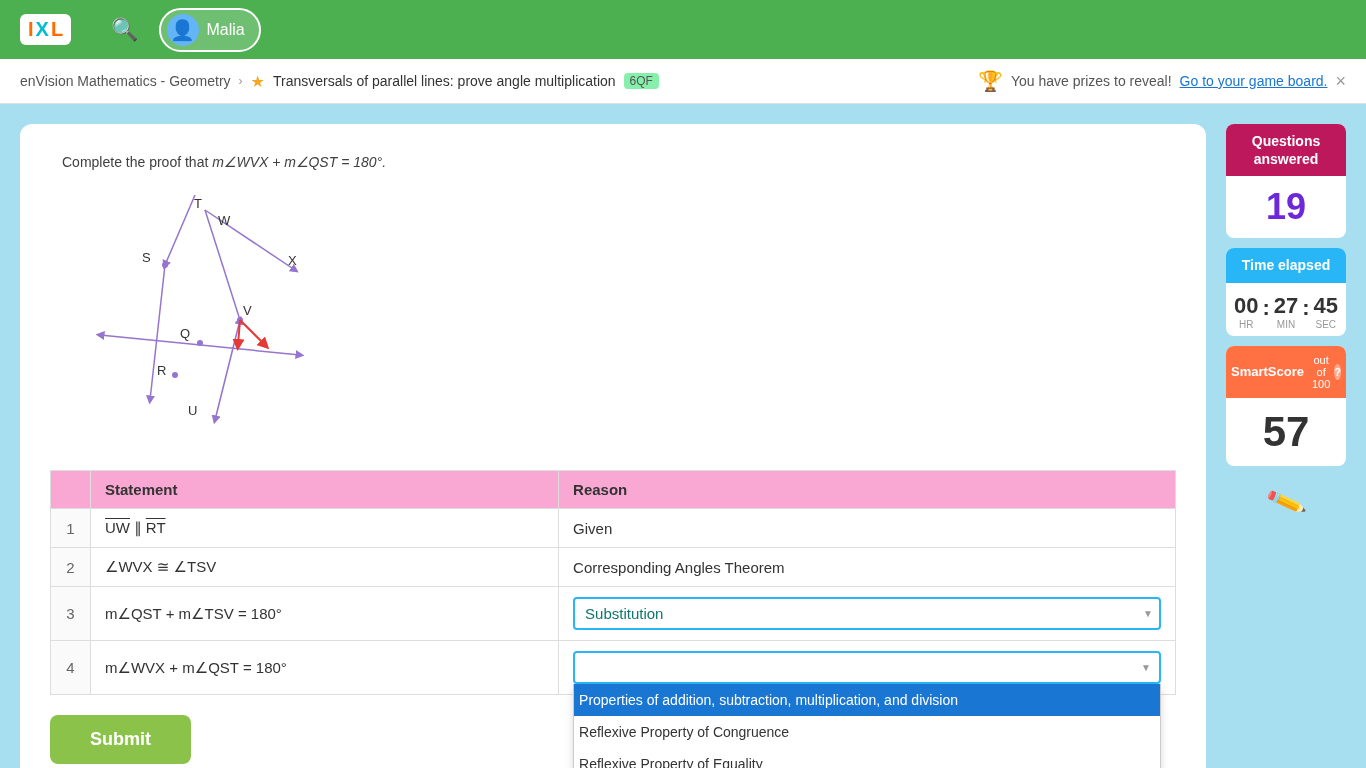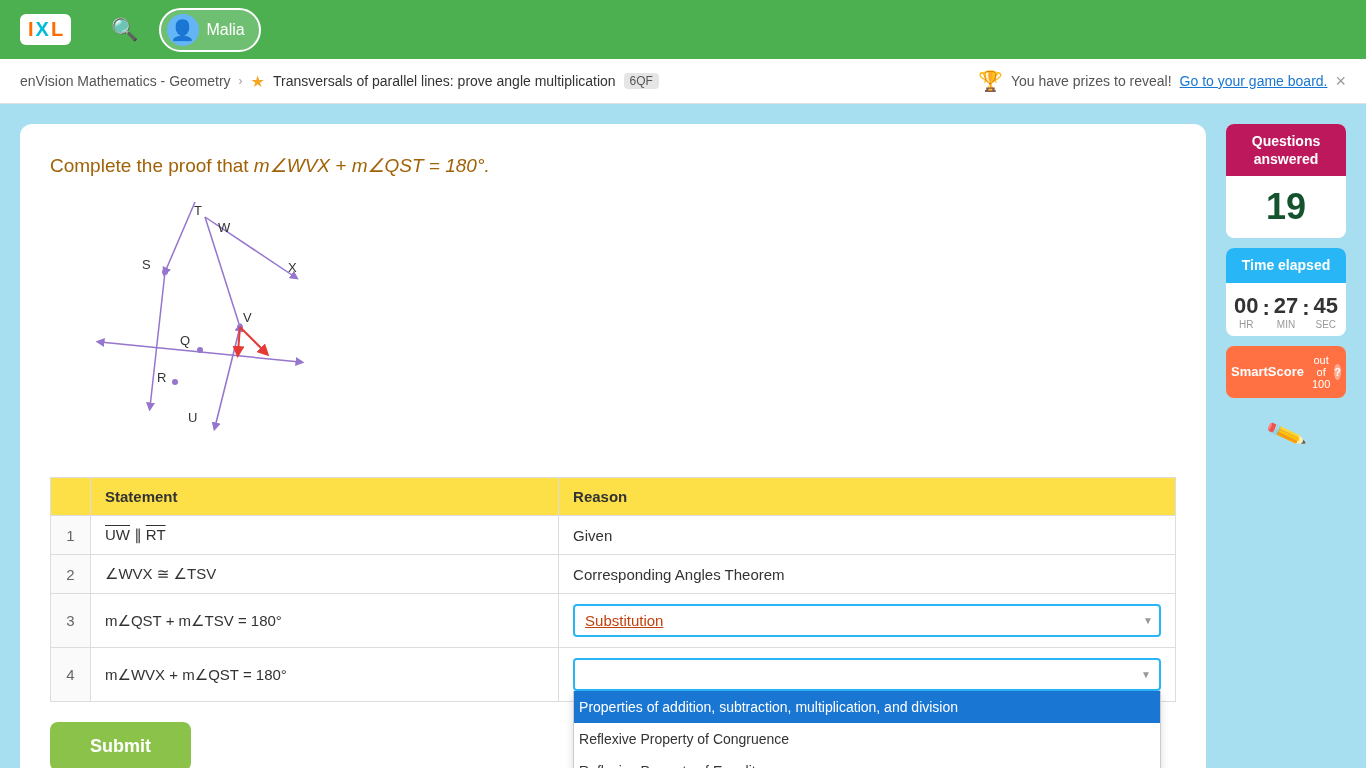--- a/index.html
+++ b/index.html
@@ -112,7 +112,7 @@
       font-weight: 500;
     }
     .breadcrumb-badge {
-      background: #e5e5e5;
+      background: #86efac;
       border-radius: 4px;
       padding: 1px 6px;
       font-size: 12px;

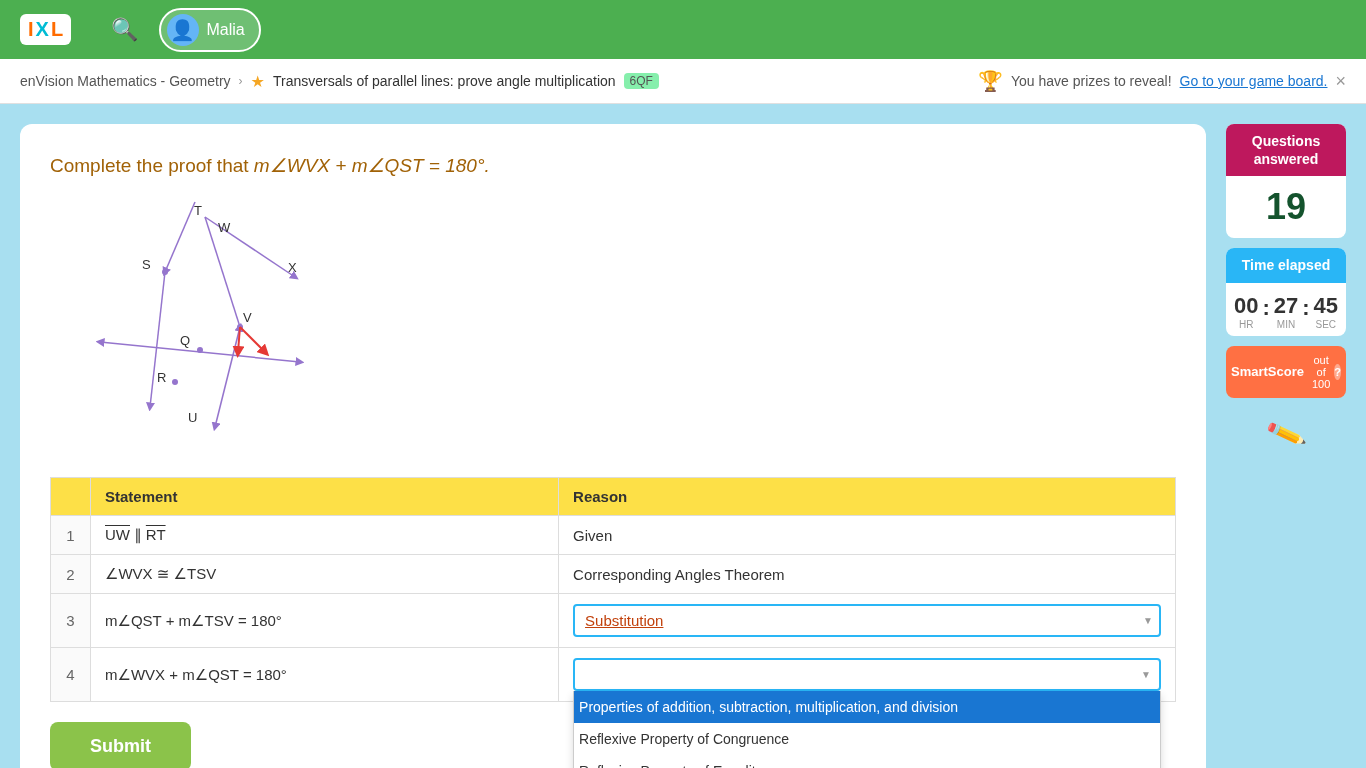--- a/index.html
+++ b/index.html
@@ -159,9 +159,10 @@
     }
 
     .problem-text {
-      font-size: 19px;
-      color: #a16207;
+      font-size: 14px;
+      color: #404040;
       margin-bottom: 20px;
+      margin-left: 12px;
     }
 
     

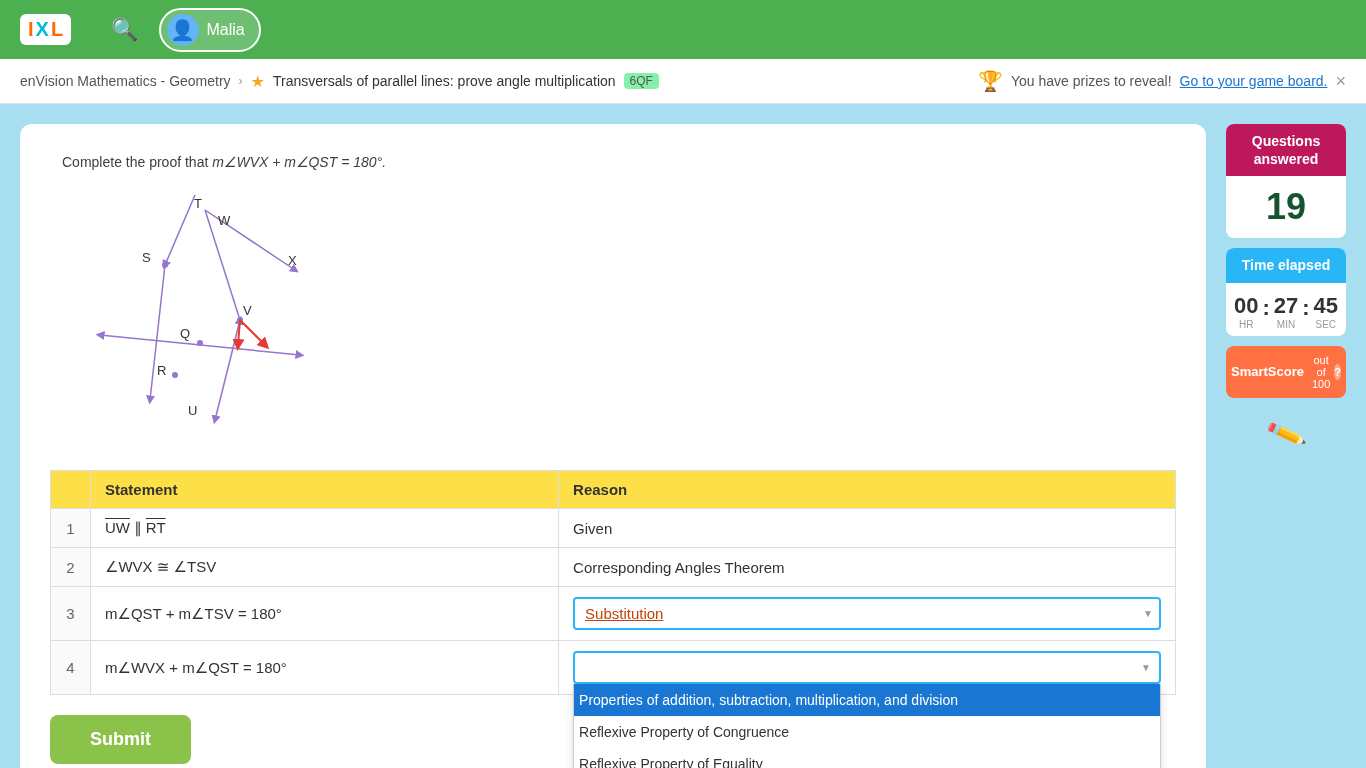--- a/index.html
+++ b/index.html
@@ -284,7 +284,7 @@
       text-align: center;
       font-size: 36px;
       font-weight: 700;
-      color: #14532d;
+      color: #6d28d9;
       padding: 10px;
     }
     .time-card {

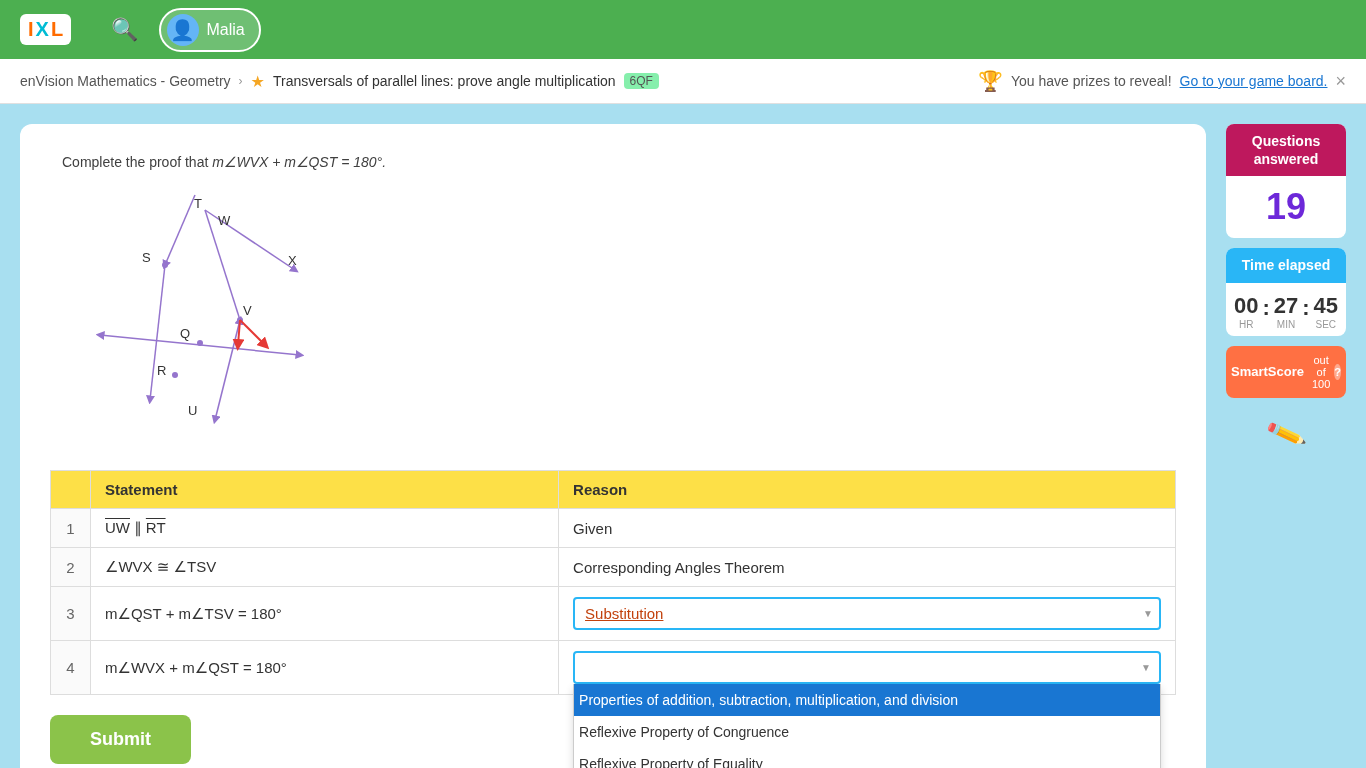--- a/index.html
+++ b/index.html
@@ -591,6 +591,7 @@
         <span style="font-size:11px;font-weight:400;">out of 100</span>
         <span class="help-icon">?</span>
       </div>
+      <div class="smart-value">57</div>
     </div>
 
     <div style="text-align:center;margin-top:10px;">

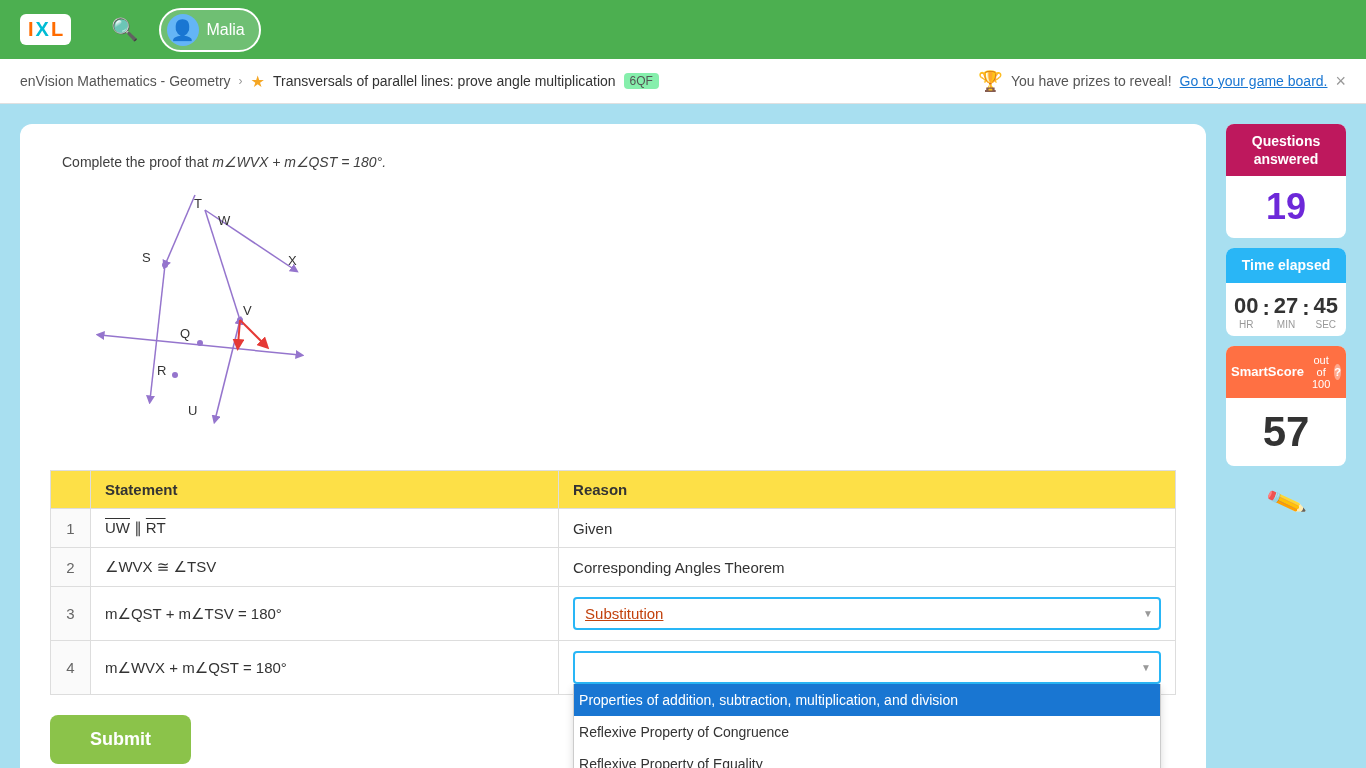--- a/index.html
+++ b/index.html
@@ -179,7 +179,7 @@
       font-size: 15px;
     }
     .proof-table th {
-      background: #fde047;
+      background: #f9a8d4;
       padding: 10px 14px;
       text-align: left;
       border: 1px solid #ddd;

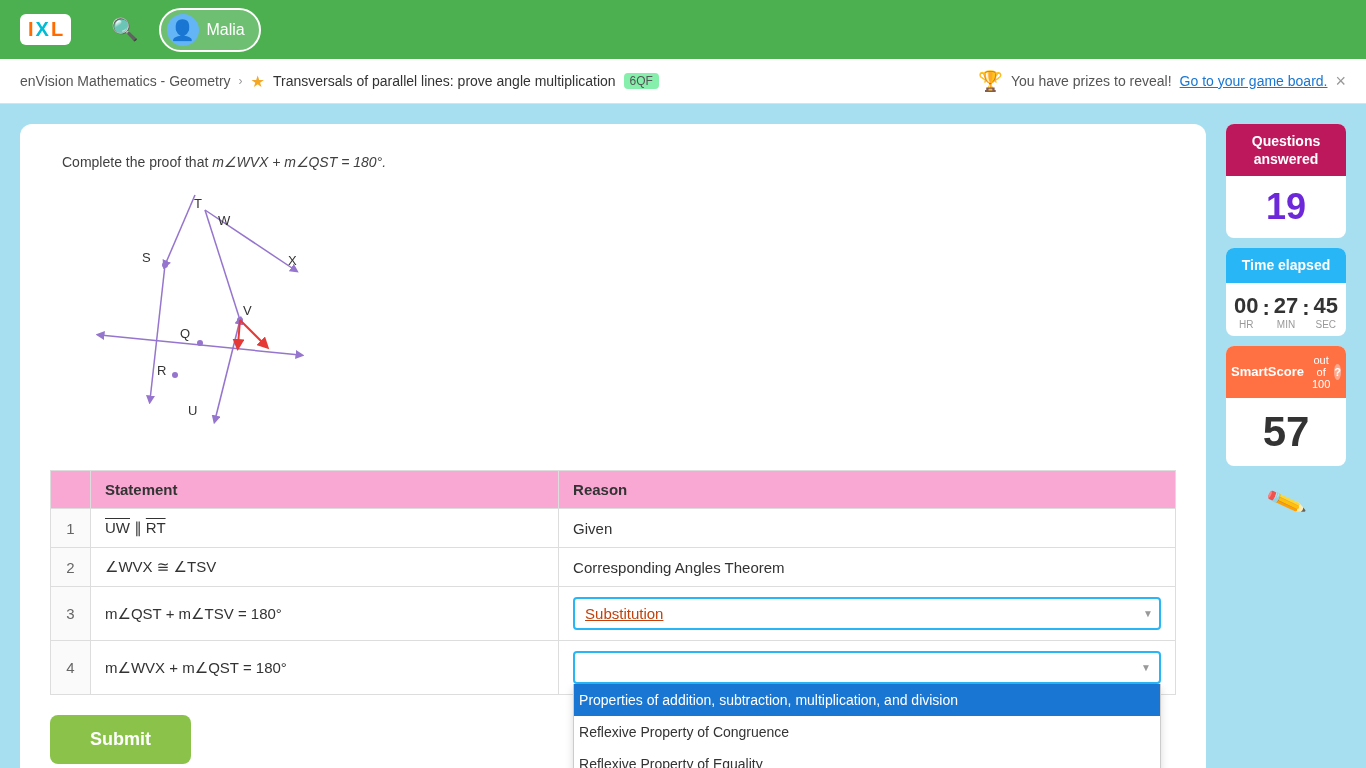--- a/index.html
+++ b/index.html
@@ -217,12 +217,11 @@
       border: 2px solid #29b6f6;
       border-radius: 4px;
       font-size: 15px;
-      color: #c2410c;
+      color: #0f766e;
       background: white;
       appearance: none;
       -webkit-appearance: none;
       cursor: pointer;
-      text-decoration: underline;
     }
     .active-dropdown-wrapper {
       position: relative;

